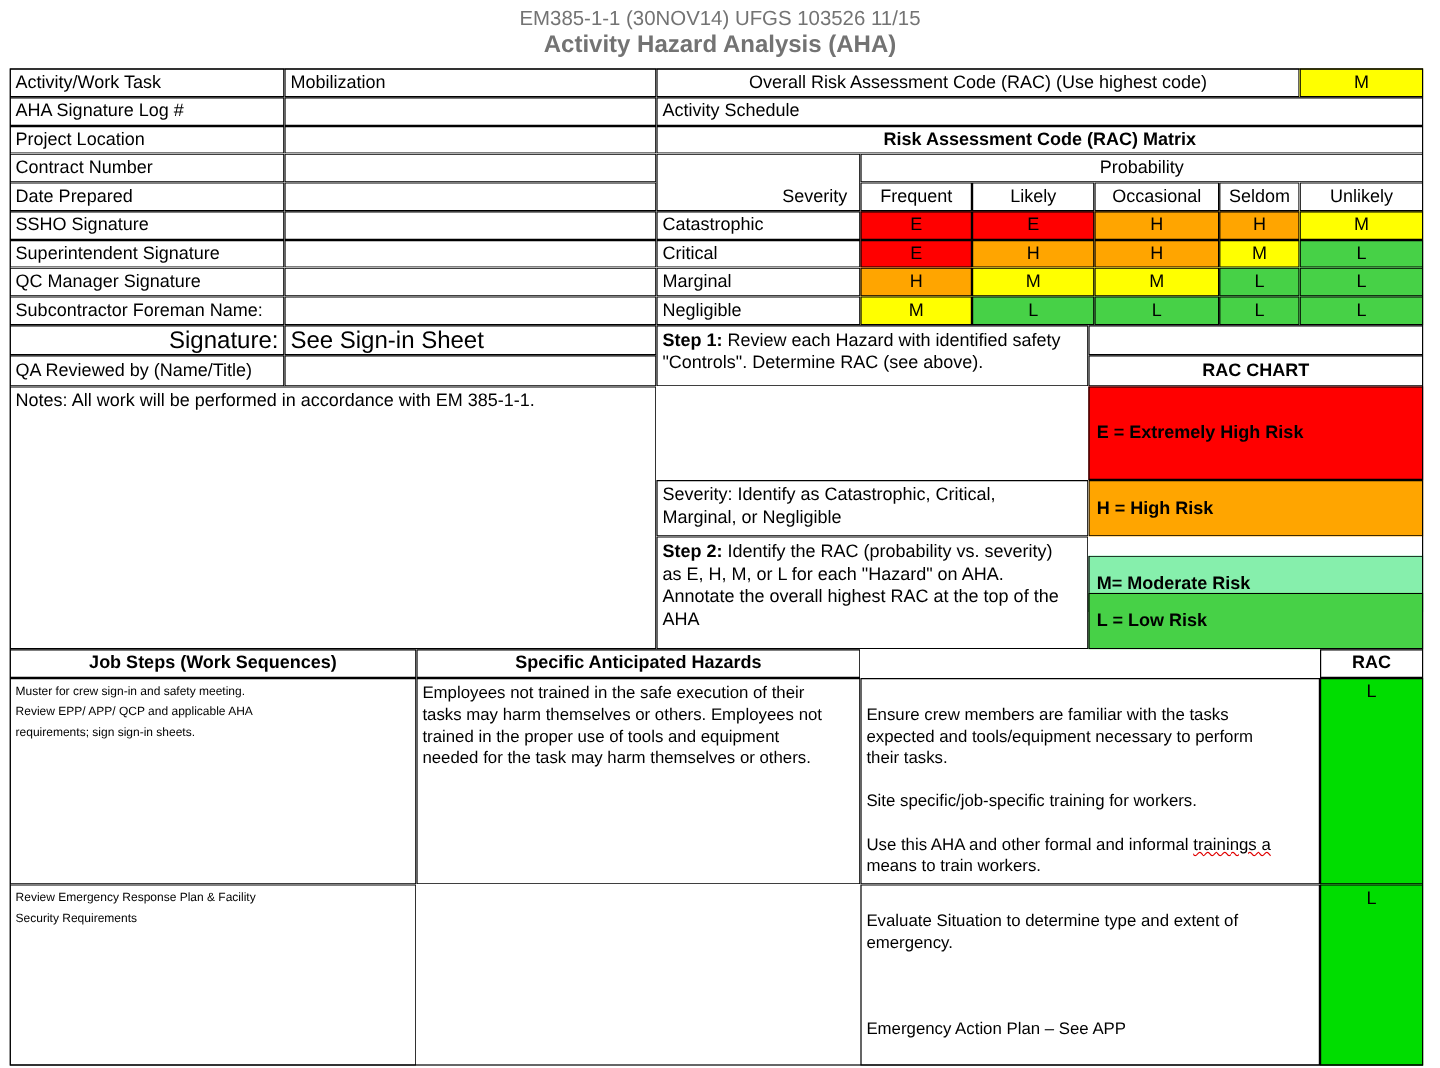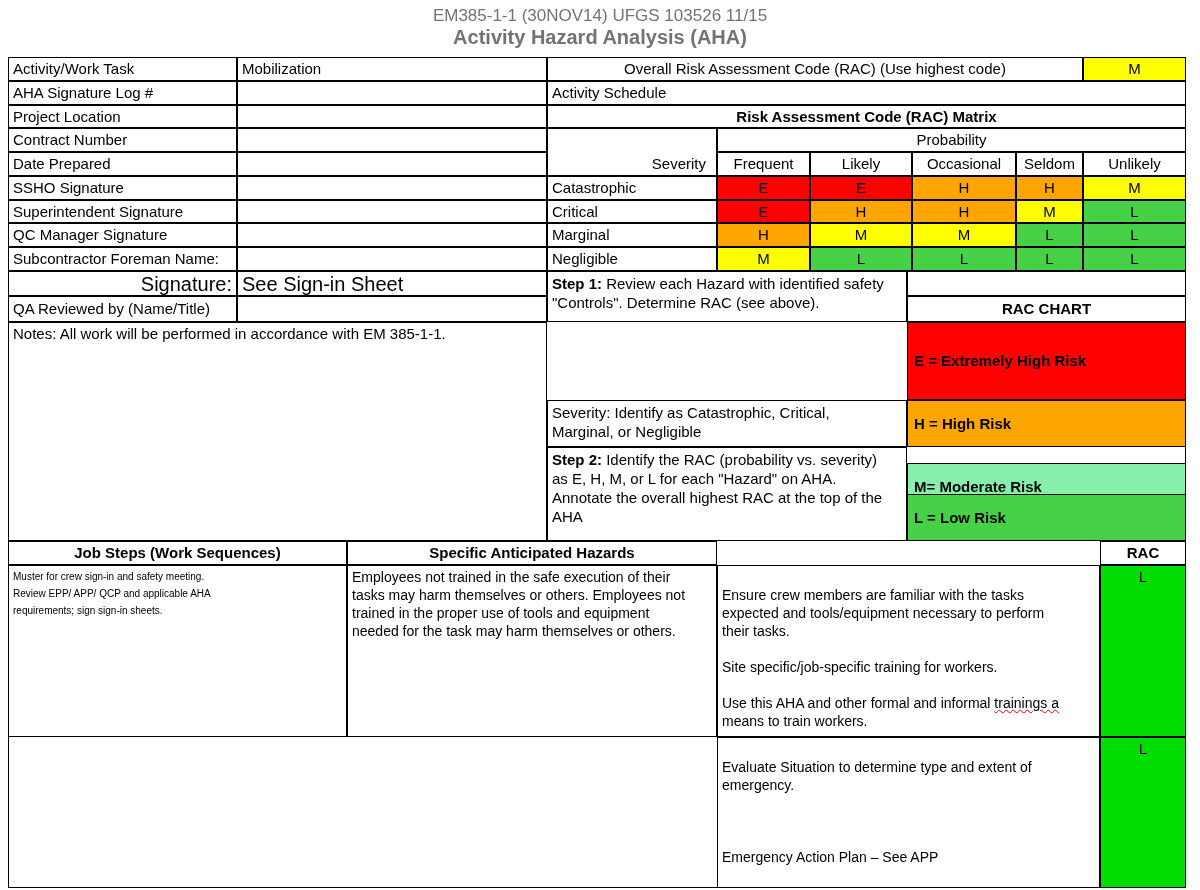--- a/index.html
+++ b/index.html
@@ -143,6 +143,8 @@
   </div>
   <div class="cell rac-top" style="left: 1100px; top: 565px; width: 86px; height: 172px; background: rgb(0, 221, 0);">L</div>
 
+  <div class="cell blk prelines f13" style="left:8px;top:737px;width:339px;height:151px">Review Emergency Response Plan &amp; Facility
+Security Requirements</div>
   <div class="cell blk prelines f14" style="left:717px;top:737px;width:383px;height:151px">
     <div class="para">Evaluate Situation to determine type and extent of
 emergency.</div>

